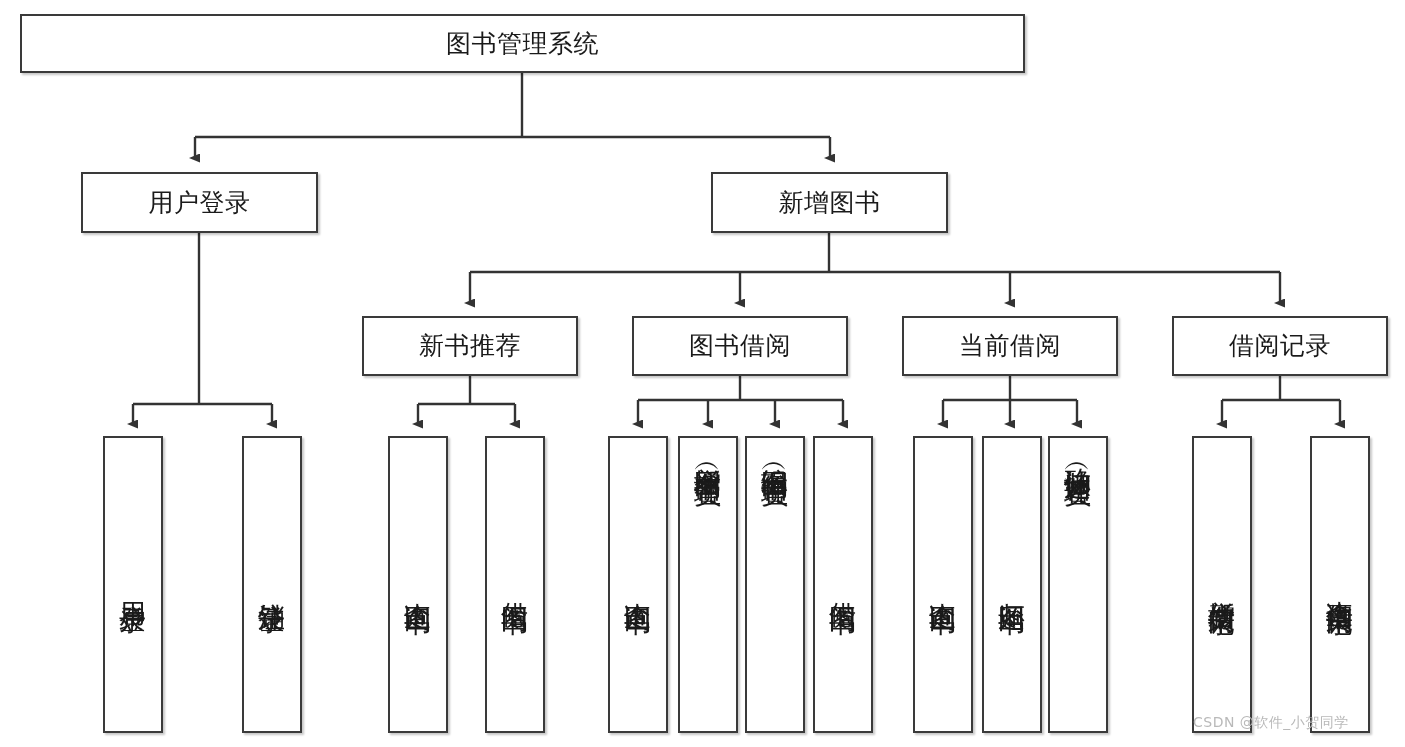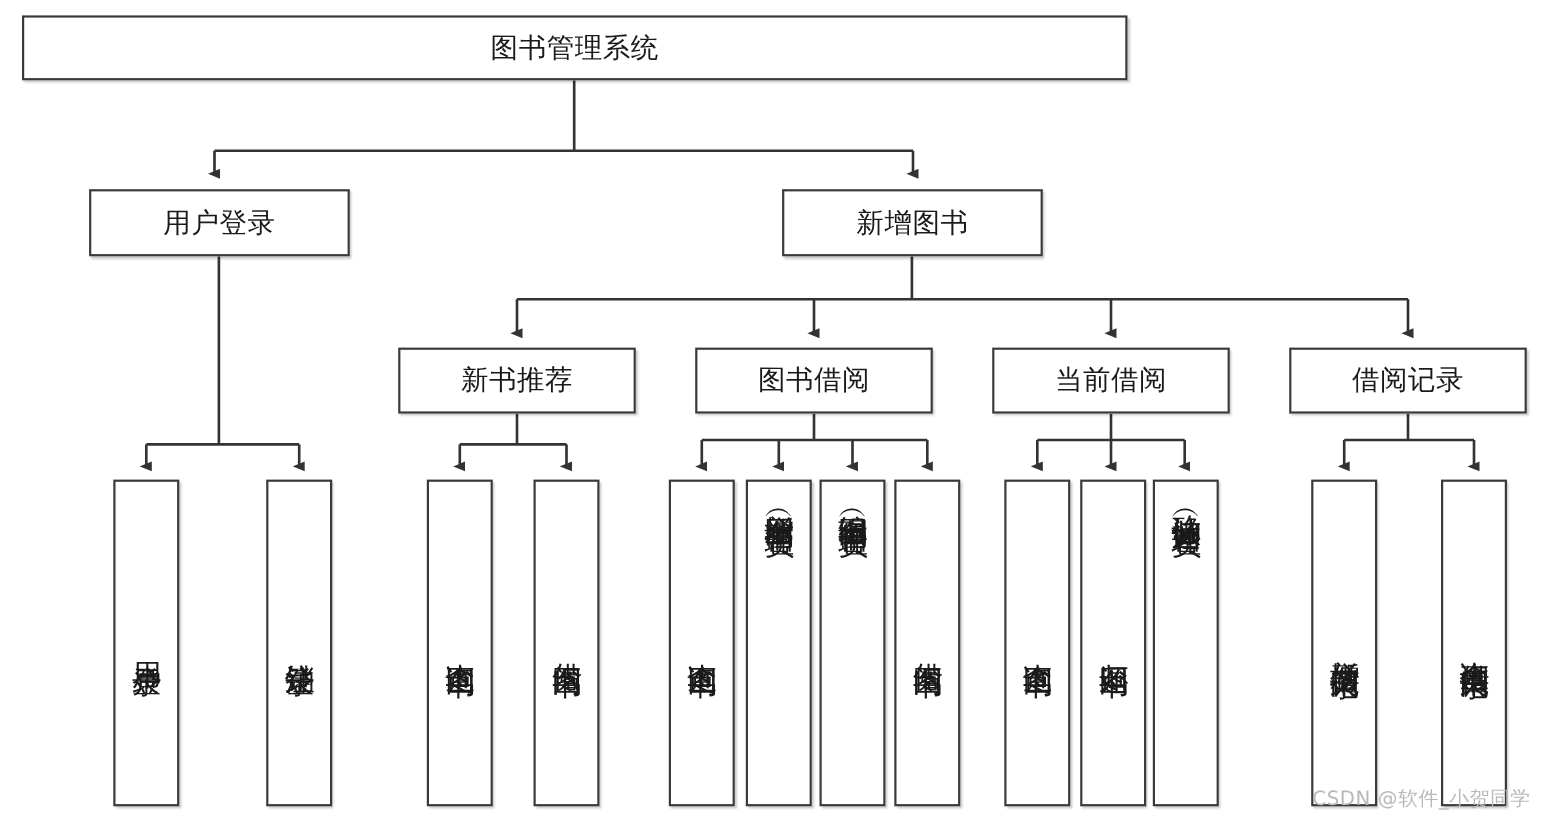--- a/index.html
+++ b/index.html
@@ -61,7 +61,7 @@
   #watermark{
     position:absolute;
     left:1193px;top:714px;
-    font-size:18px;
+    font-size:14px;
     color:#b9b9b9;
     letter-spacing:0.5px;
     z-index:5;

